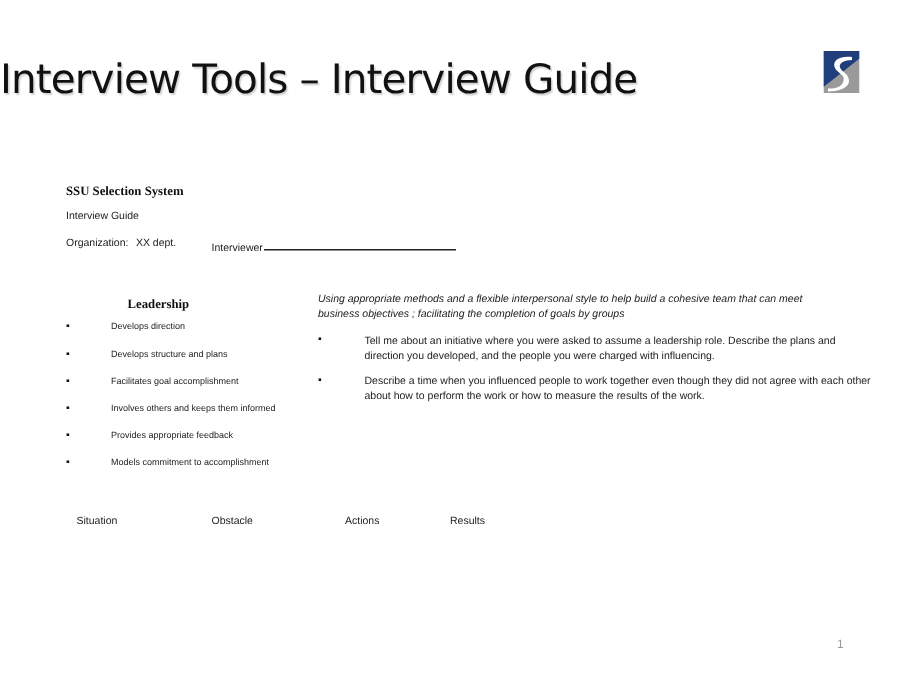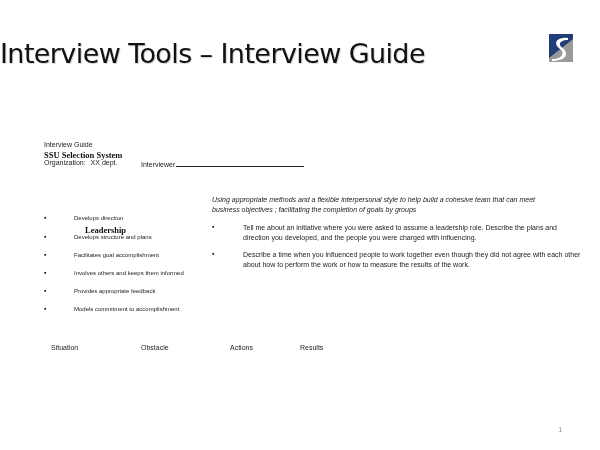--- a/index.html
+++ b/index.html
@@ -17,7 +17,7 @@
     }
     .logo { left: 549px; top: 34px; width: 24px; height: 28px; }
     .serif-bold {
-      font-family: "Liberation Serif", serif; font-weight: bold; font-size: 8.5px; margin-top: 28px;
+      font-family: "Liberation Serif", serif; font-weight: bold; font-size: 8.5px;
     }
     .small { font-size: 7px; color: #222; }
     .underline-field {

